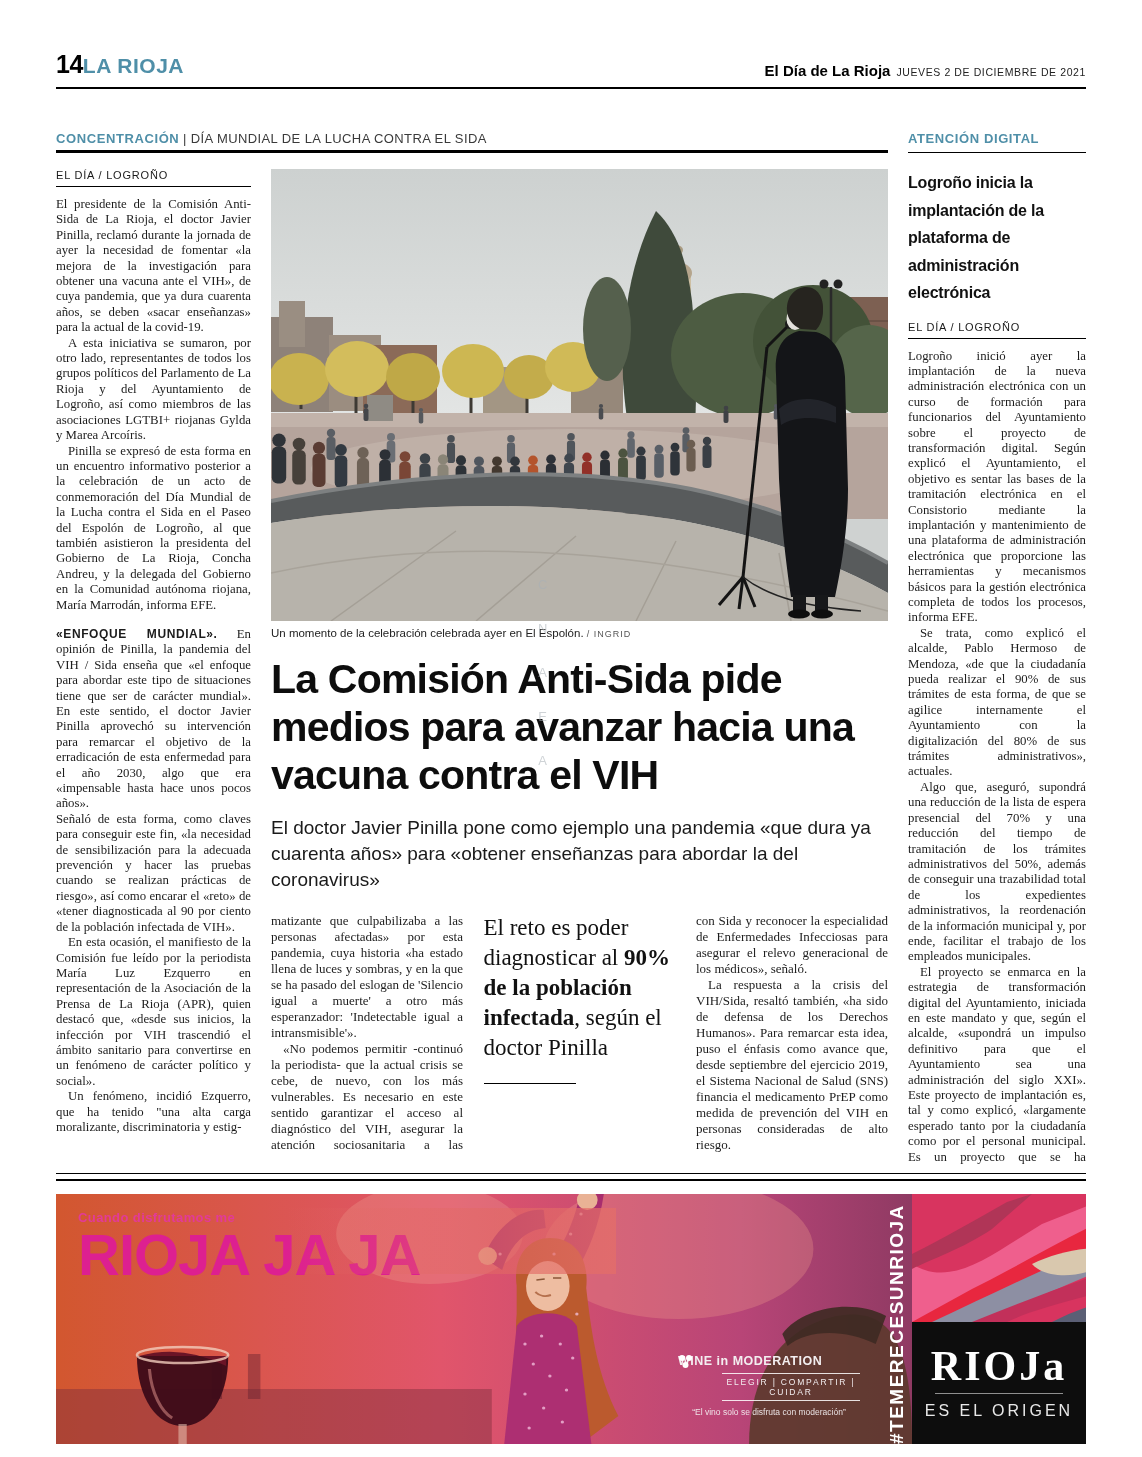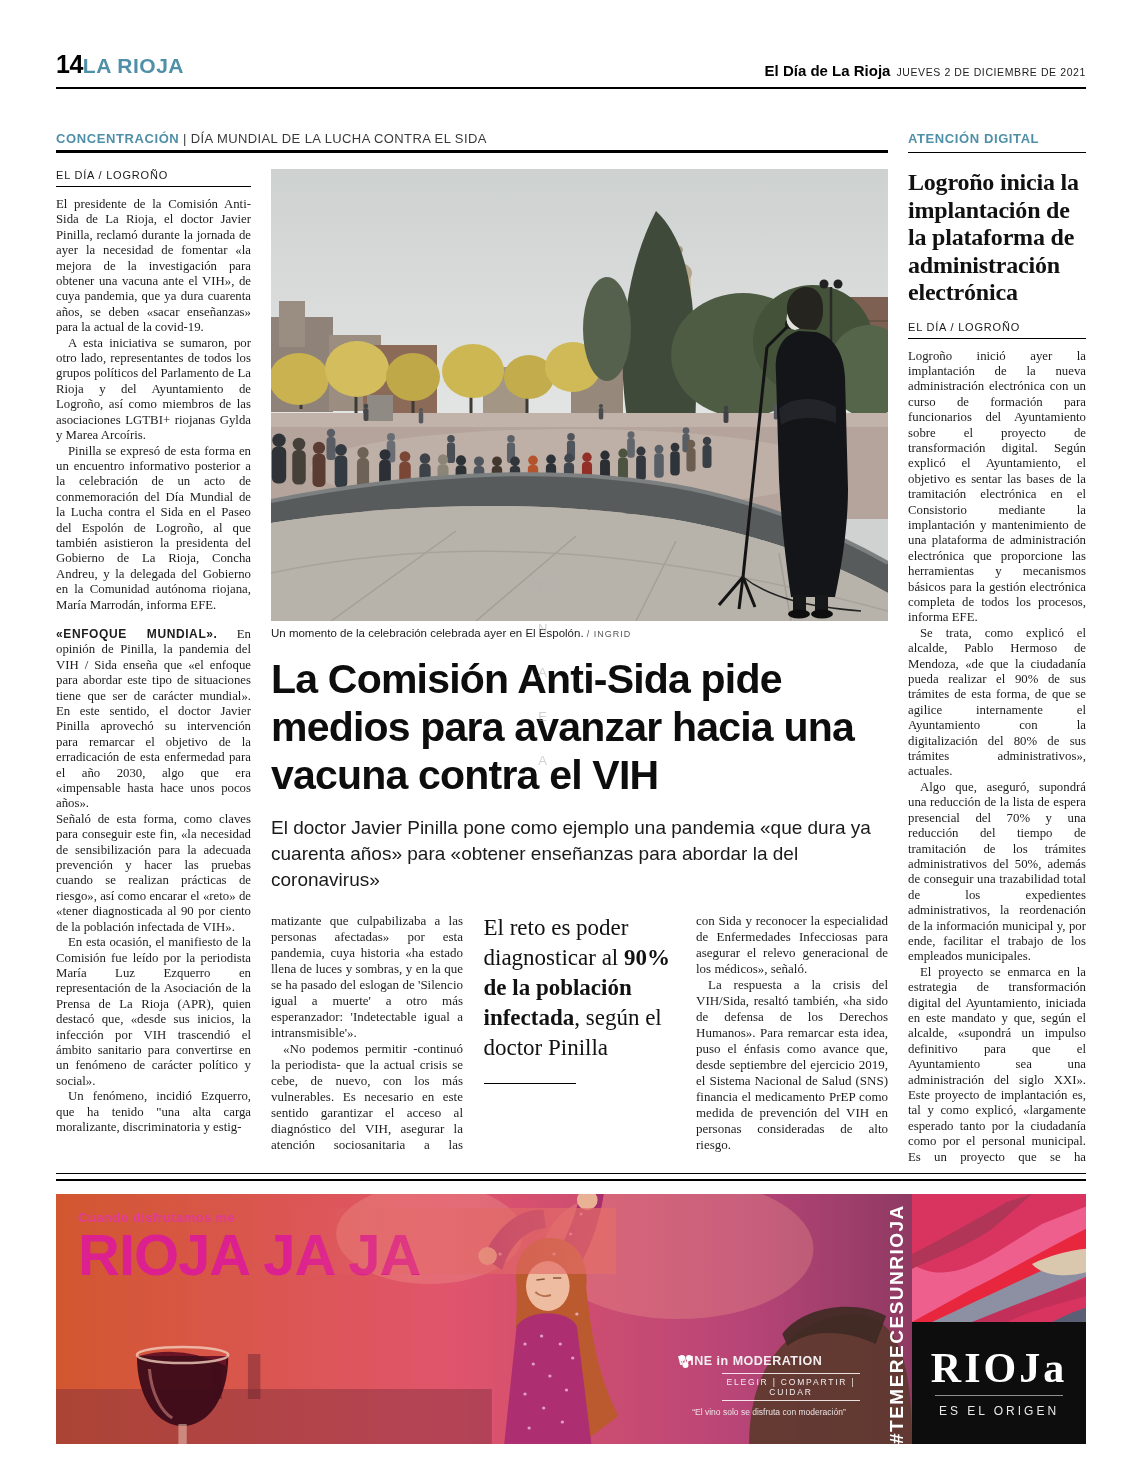--- a/index.html
+++ b/index.html
@@ -49,7 +49,7 @@
   .pullquote-rule { width:92px; border-bottom:1.6px solid #000; margin-top:20px; }
 
   
-  .side-headline { font-family:Liberation Serif, serif; font-weight:bold; font-size:24px; line-height:27.5px; color:#111; margin-bottom:14px; letter-spacing:-0.2px; }
+  .side-headline { font-family:Liberation Sans, sans-serif; font-weight:bold; font-size:16px; line-height:27.5px; color:#111; margin-bottom:14px; letter-spacing:-0.2px; }
   .side-text { height:816px; overflow:hidden; }
 
   

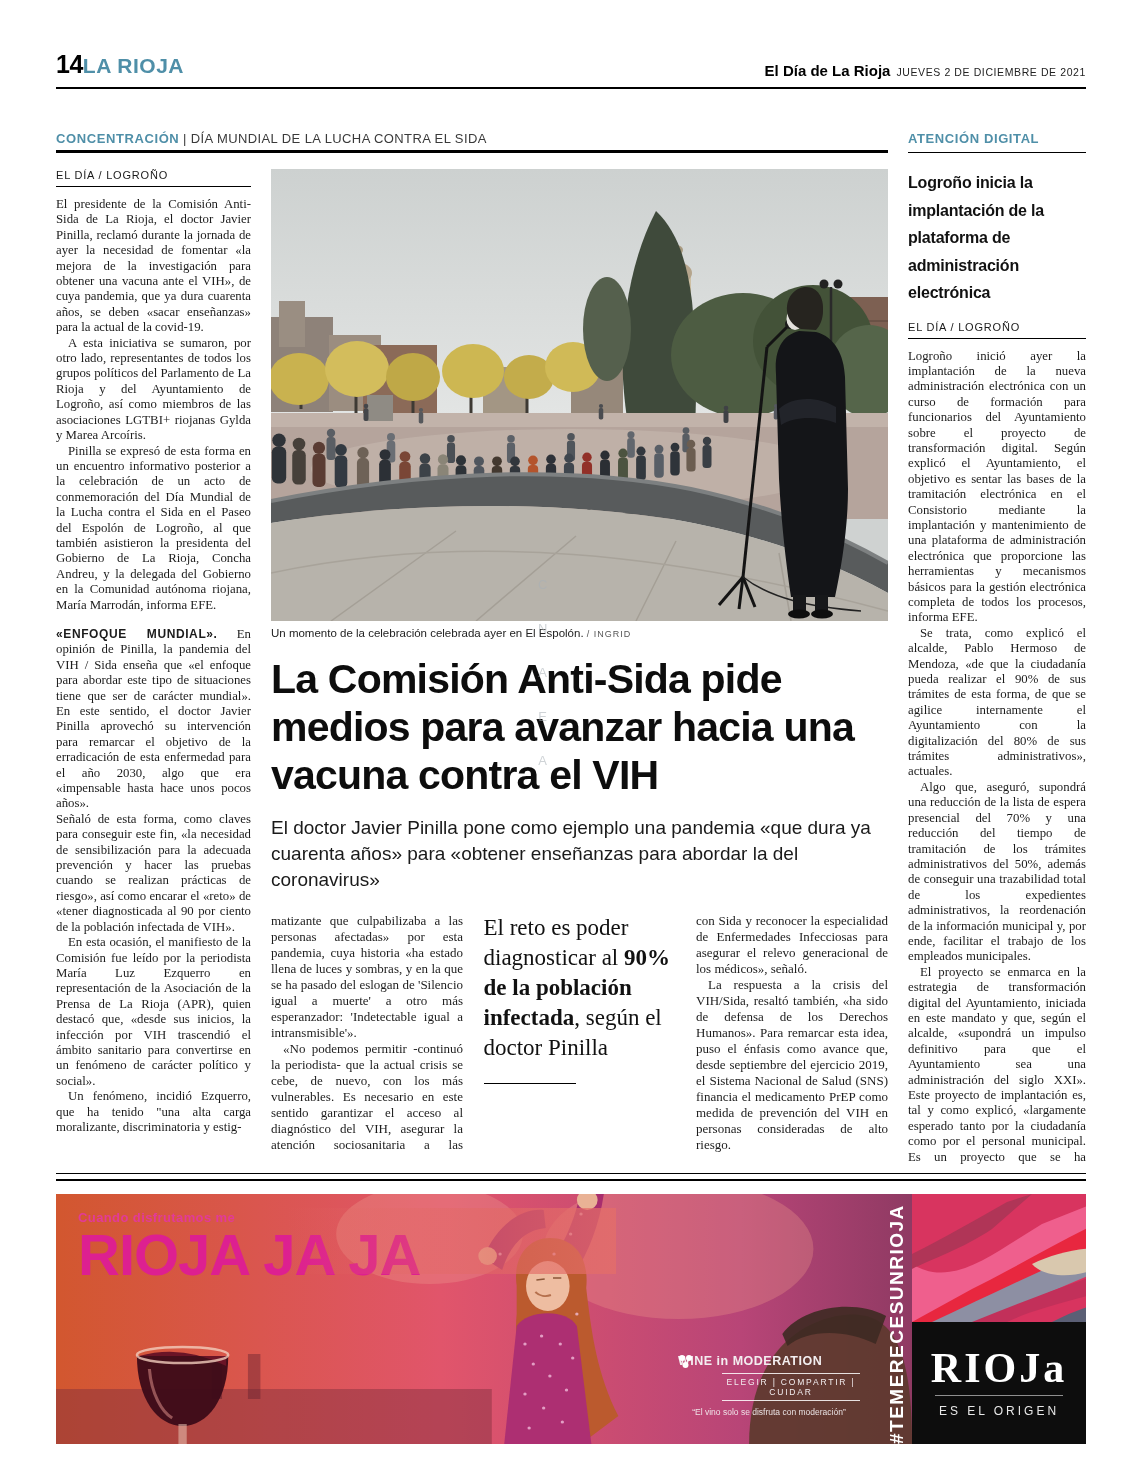--- a/index.html
+++ b/index.html
@@ -75,7 +75,7 @@
   .ad-black { flex:1; background:#0d0d0d; display:flex; flex-direction:column; align-items:center; justify-content:center; }
   .ad-brand { font-family:"Liberation Serif", serif; font-weight:bold; font-size:42px; letter-spacing:3px; color:#fff; line-height:40px; }
   .ad-brand-rule { width:128px; border-bottom:1.5px solid #8f8f8f; margin:7px 0 8px 0; }
-  .ad-brand-sub { font-family:"Liberation Sans", sans-serif; font-size:12px; letter-spacing:3px; color:#e8e8e8; }
+  .ad-brand-sub { font-family:"Liberation Sans", sans-serif; font-size:16px; letter-spacing:3px; color:#e8e8e8; }
 </style>
 </head>
 <body>

